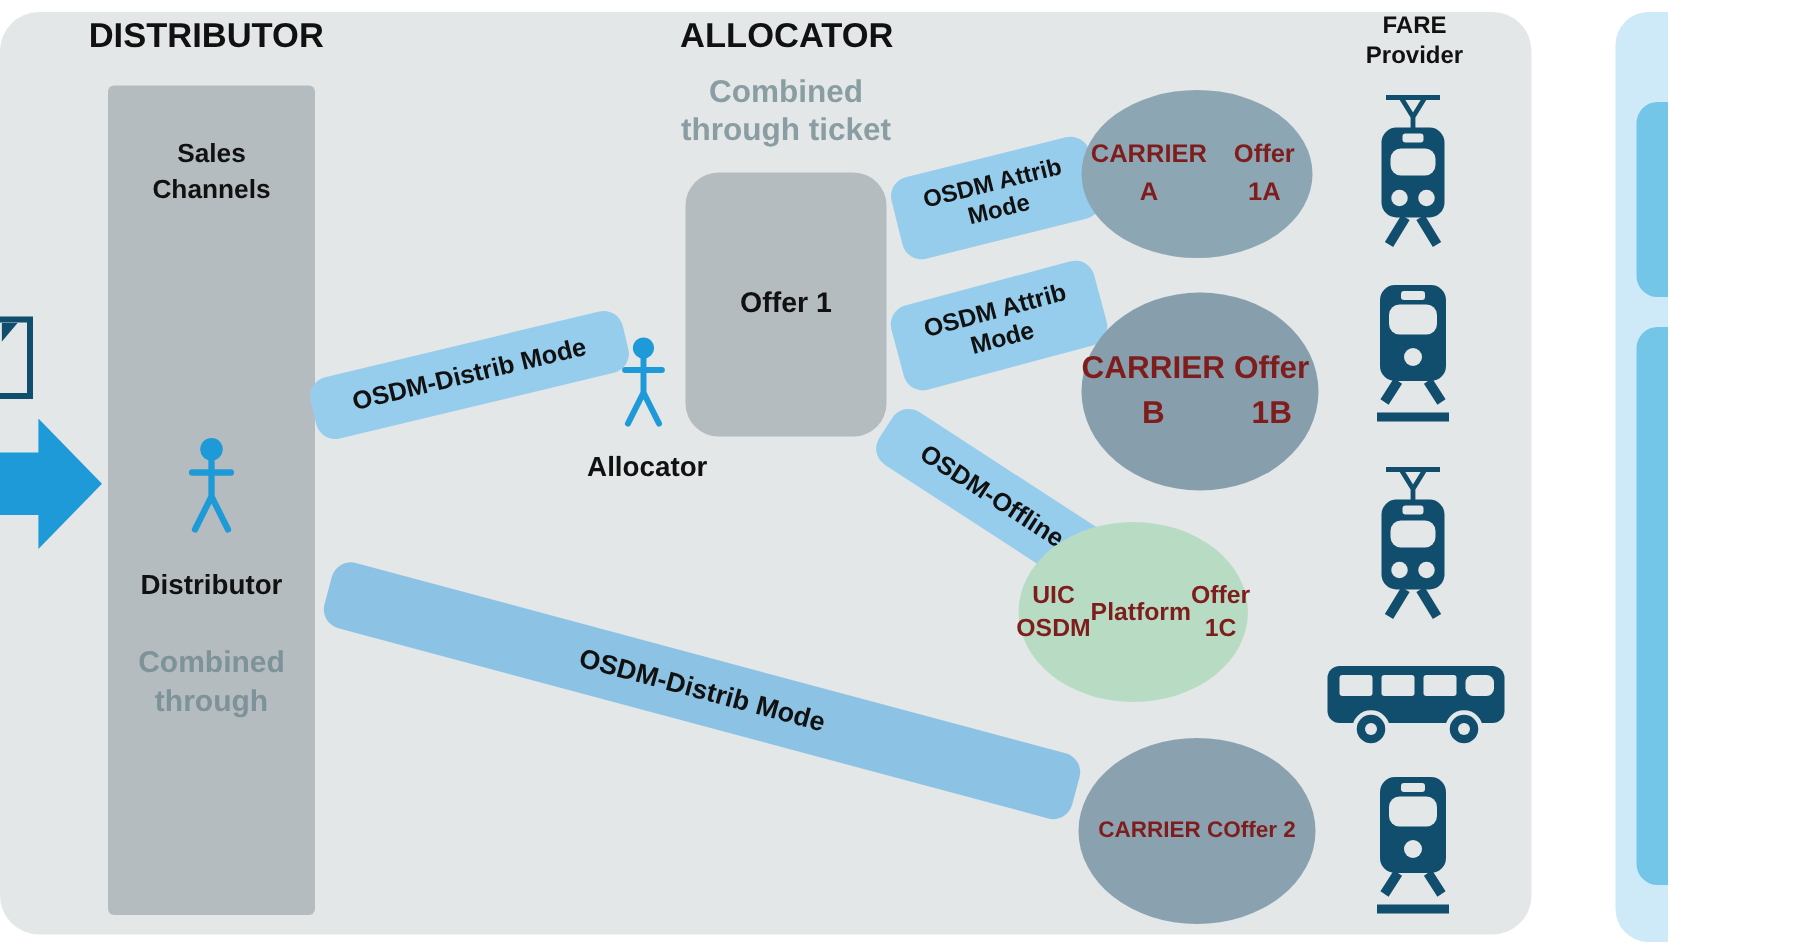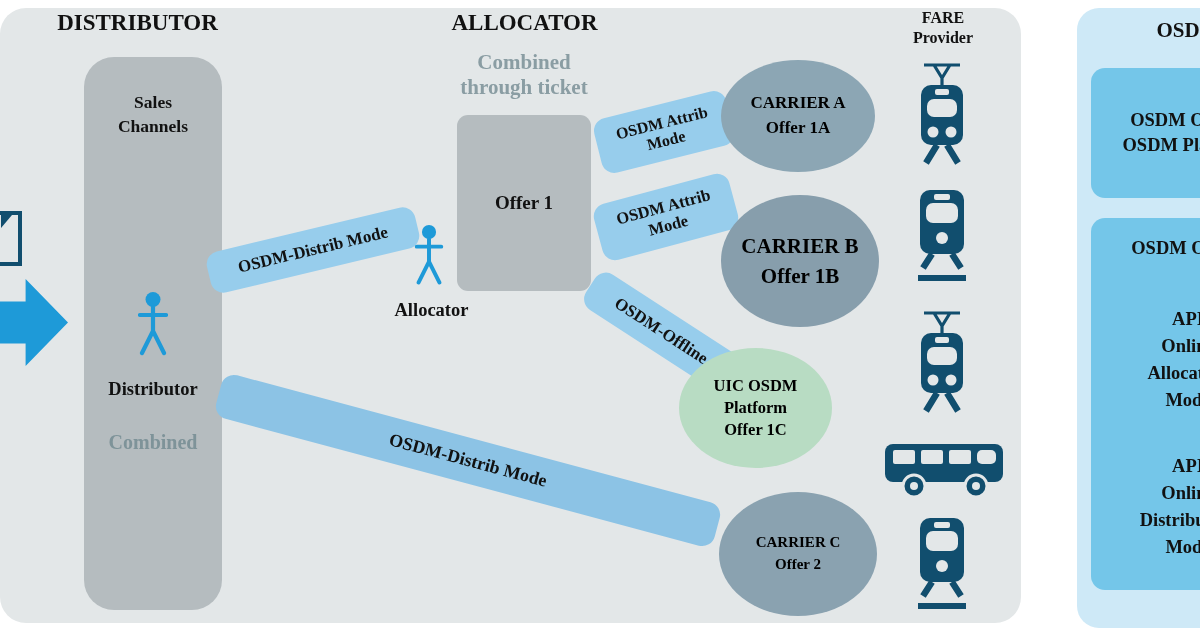--- a/index.html
+++ b/index.html
@@ -3,8 +3,8 @@
 <meta charset="utf-8">
 <style>
   html,body{margin:0;padding:0;background:#ffffff;}
-  .stage{position:relative;width:1200px;height:630px;background:#ffffff;overflow:hidden;
-         font-family:Liberation Serif, serif;color:#111;}
+  .stage{position:relative;width:1112px;height:630px;background:#ffffff;overflow:hidden;
+         font-family:Liberation Sans, sans-serif;color:#111;}
   .abs{position:absolute;}
   .bold{font-weight:bold;}
   .center{text-align:center;}

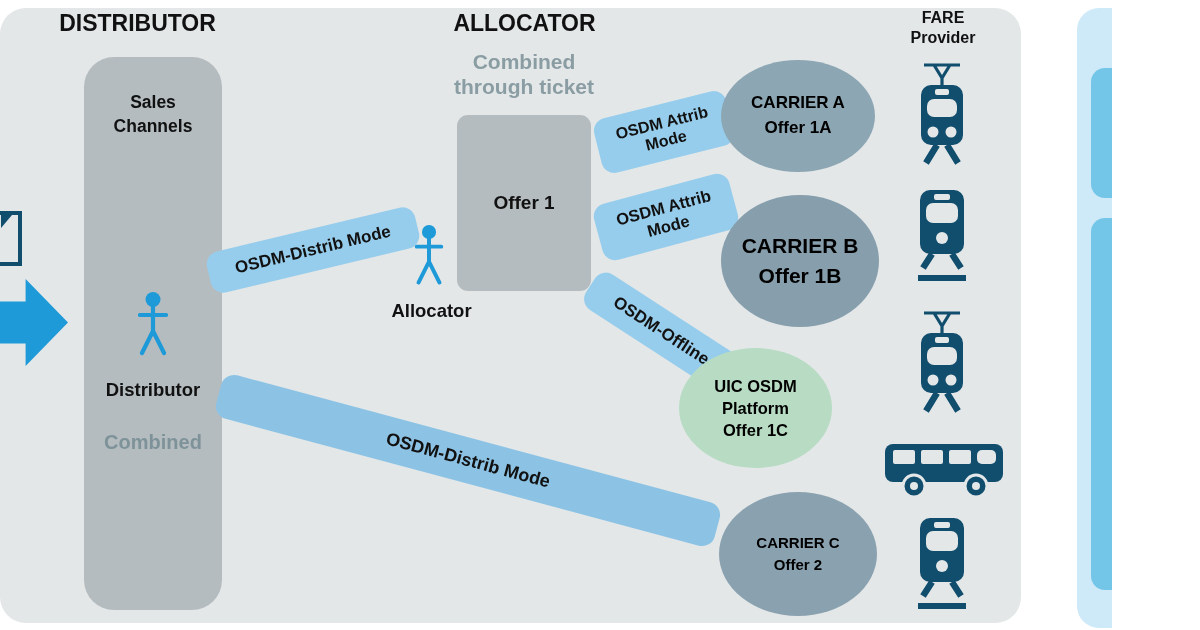--- a/index.html
+++ b/index.html
@@ -19,7 +19,7 @@
   #h-fare{left:880px;top:8px;width:126px;font-size:16px;line-height:1.22;}
 
   
-  #box-sales{left:84px;top:57px;width:138px;height:553px;background:#b5bcbf;border-radius:30px;}
+  #box-sales{left:72px;top:57px;width:138px;height:553px;background:#b5bcbf;border-radius:4px;}
   #sales-label{left:0;top:34px;width:100%;font-size:17.5px;line-height:1.35;}
   #fig-distributor{left:54px;top:234px;width:30px;height:70px;}
   #label-distributor{left:0;top:322px;width:100%;font-size:18.5px;}

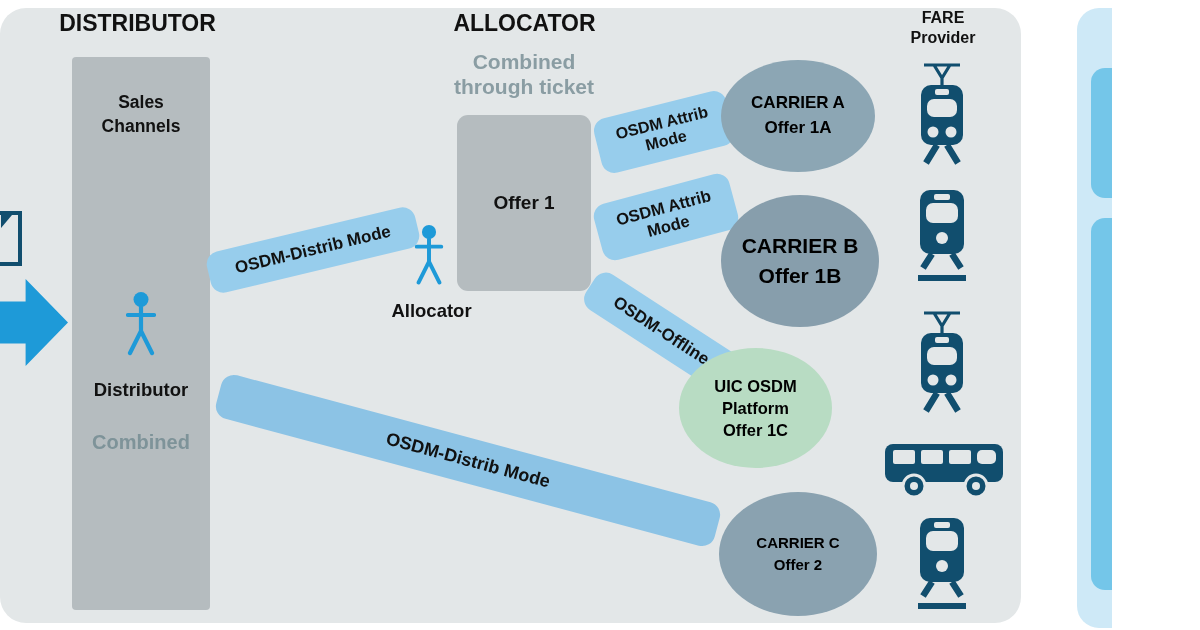--- a/index.html
+++ b/index.html
@@ -48,8 +48,8 @@
   #label-allocator{left:384px;top:300px;width:95px;font-size:18.5px;}
 
   
-  .ellipse{position:absolute;border-radius:50%;display:flex;flex-direction:column;align-items:center;
-           justify-content:center;font-weight:bold;text-align:center;color:#000000;}
+  .ellipse{position:absolute;border-radius:50%;display:flex;flex-direction:row;align-items:center;
+           justify-content:center;font-weight:bold;text-align:center;color:#7f1d1d;}
   #carrier-a{left:721px;top:60px;width:154px;height:112px;background:#8ca6b4;font-size:17px;line-height:1.45;}
   #carrier-b{left:721px;top:195px;width:158px;height:132px;background:#879eac;font-size:21px;line-height:1.45;}
   #uic-platform{left:679px;top:348px;width:153px;height:120px;background:#b8dcc3;font-size:16.5px;line-height:1.35;}

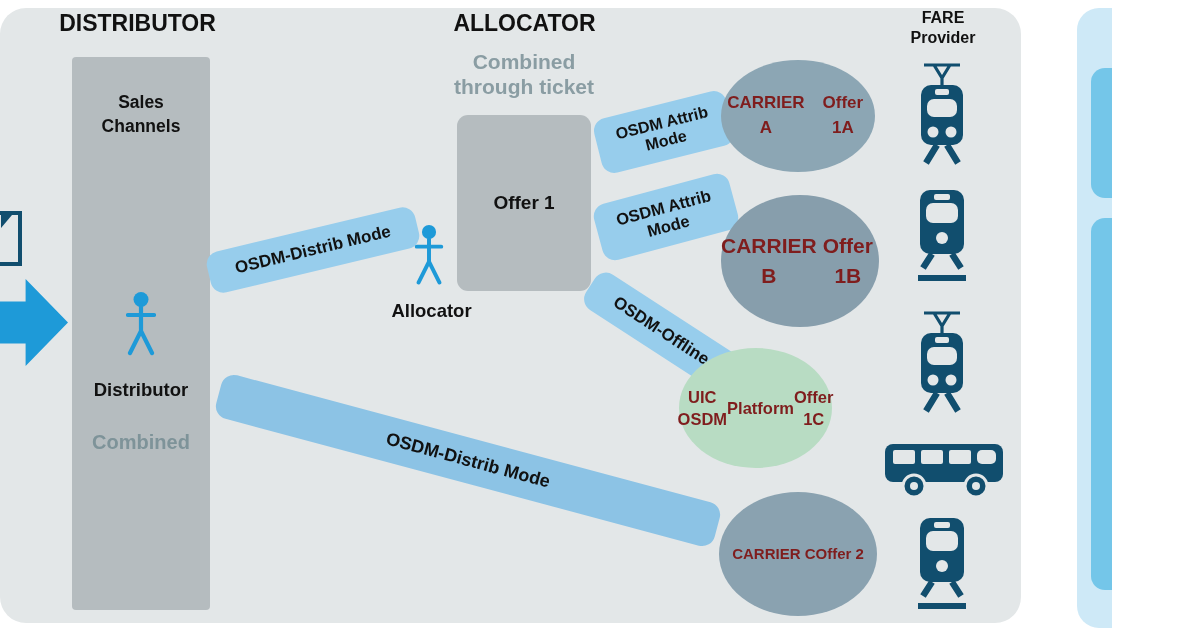--- a/index.html
+++ b/index.html
@@ -42,7 +42,7 @@
   #band-distrib-long{left:210px;top:438px;width:516px;height:45px;transform:rotate(15deg);font-size:18px;background:#8cc3e5;}
 
   
-  #box-offer1{left:457px;top:115px;width:134px;height:176px;background:#b5bcbf;border-radius:11px;
+  #box-offer1{left:457px;top:115px;width:134px;height:176px;background:#b5bcbf;border-radius:22px;
               display:flex;align-items:center;justify-content:center;font-size:19px;font-weight:bold;text-align:right;}
   #fig-allocator{left:414px;top:224px;width:30px;height:66px;}
   #label-allocator{left:384px;top:300px;width:95px;font-size:18.5px;}

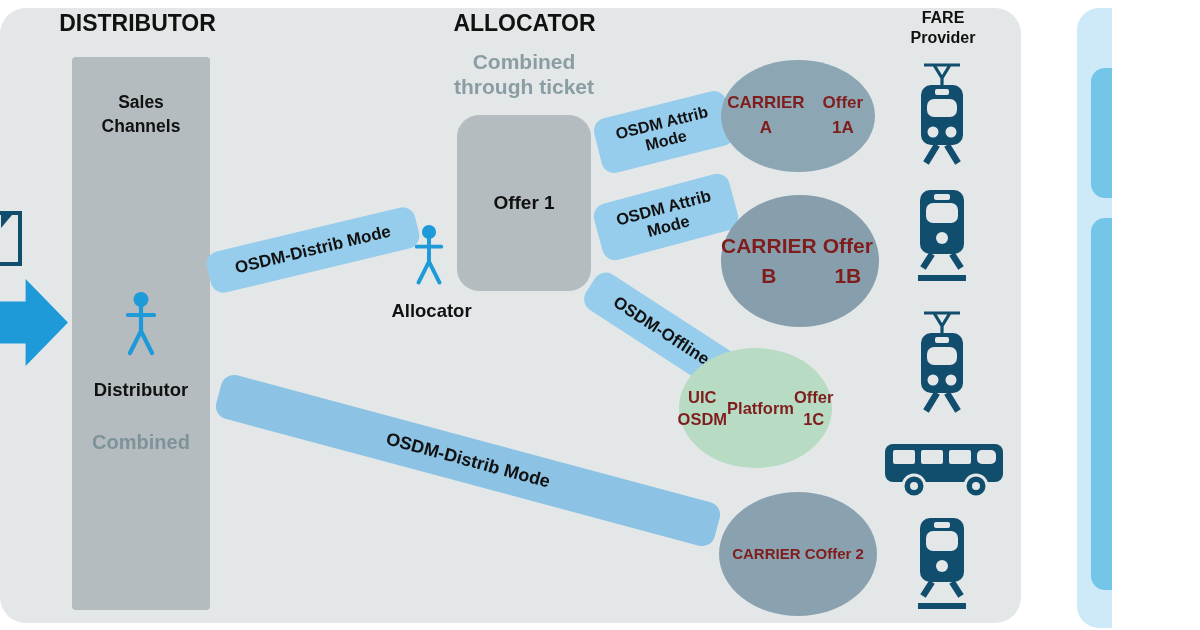--- a/index.html
+++ b/index.html
@@ -105,6 +105,7 @@
     <div id="label-distributor" class="abs bold center">Distributor</div>
     <div id="note-left" class="abs bold center">
       <div>Combined</div>
+      <div>through</div>
     </div>
   </div>
 

